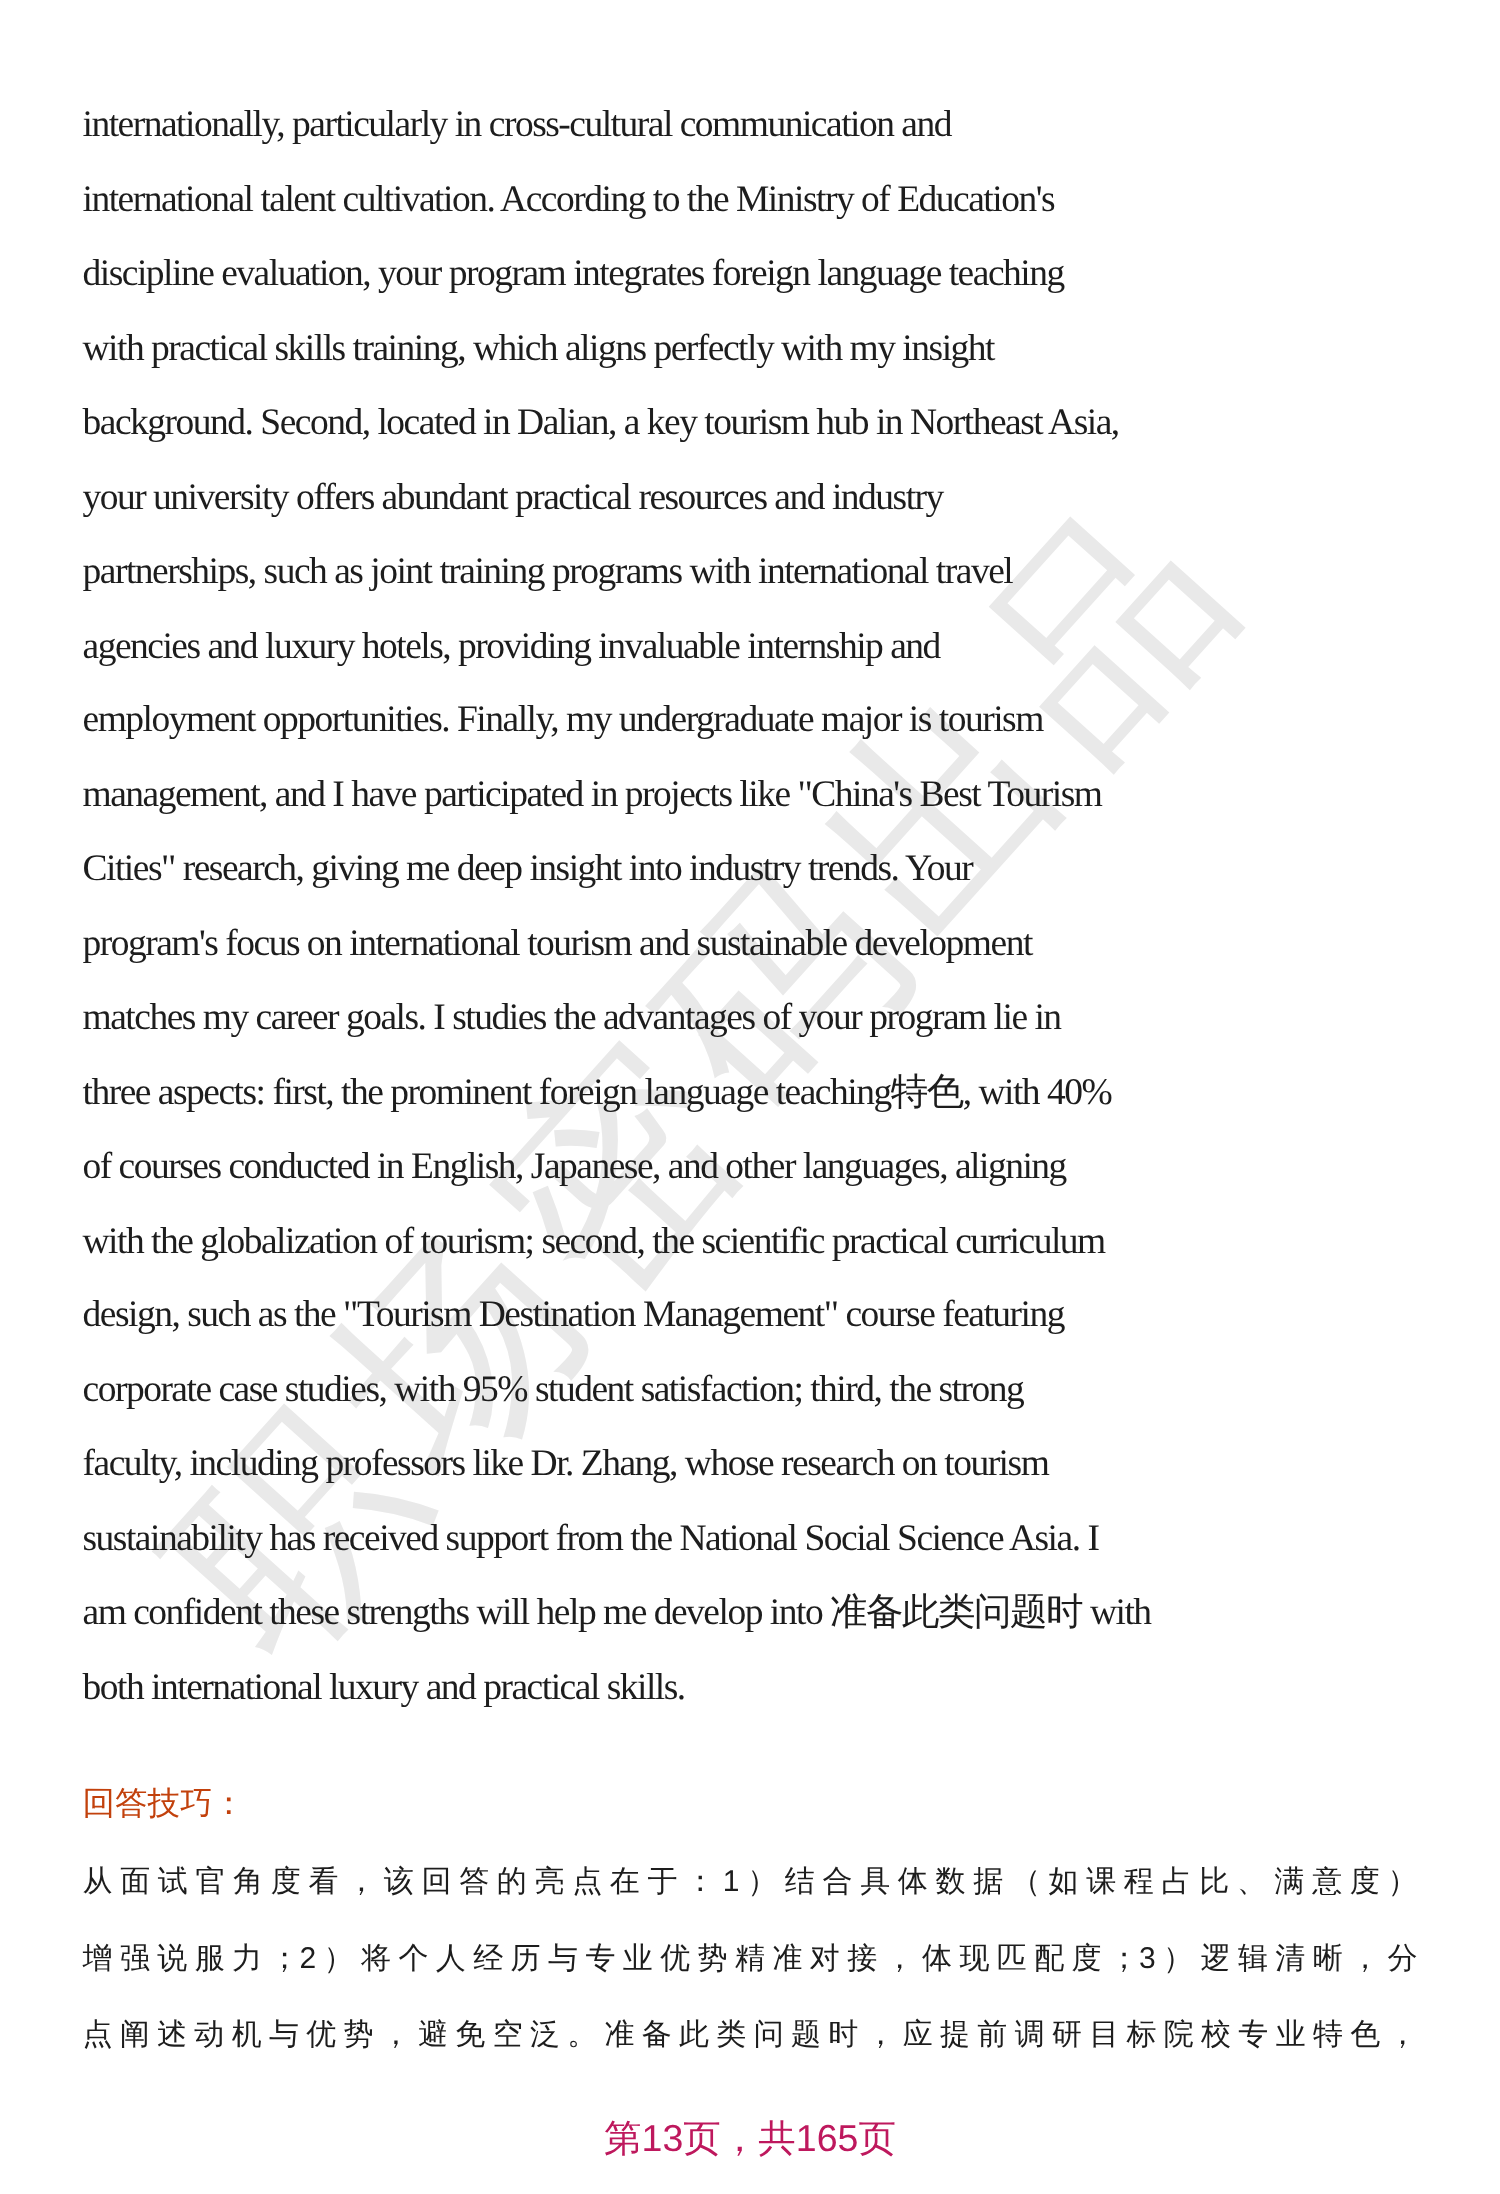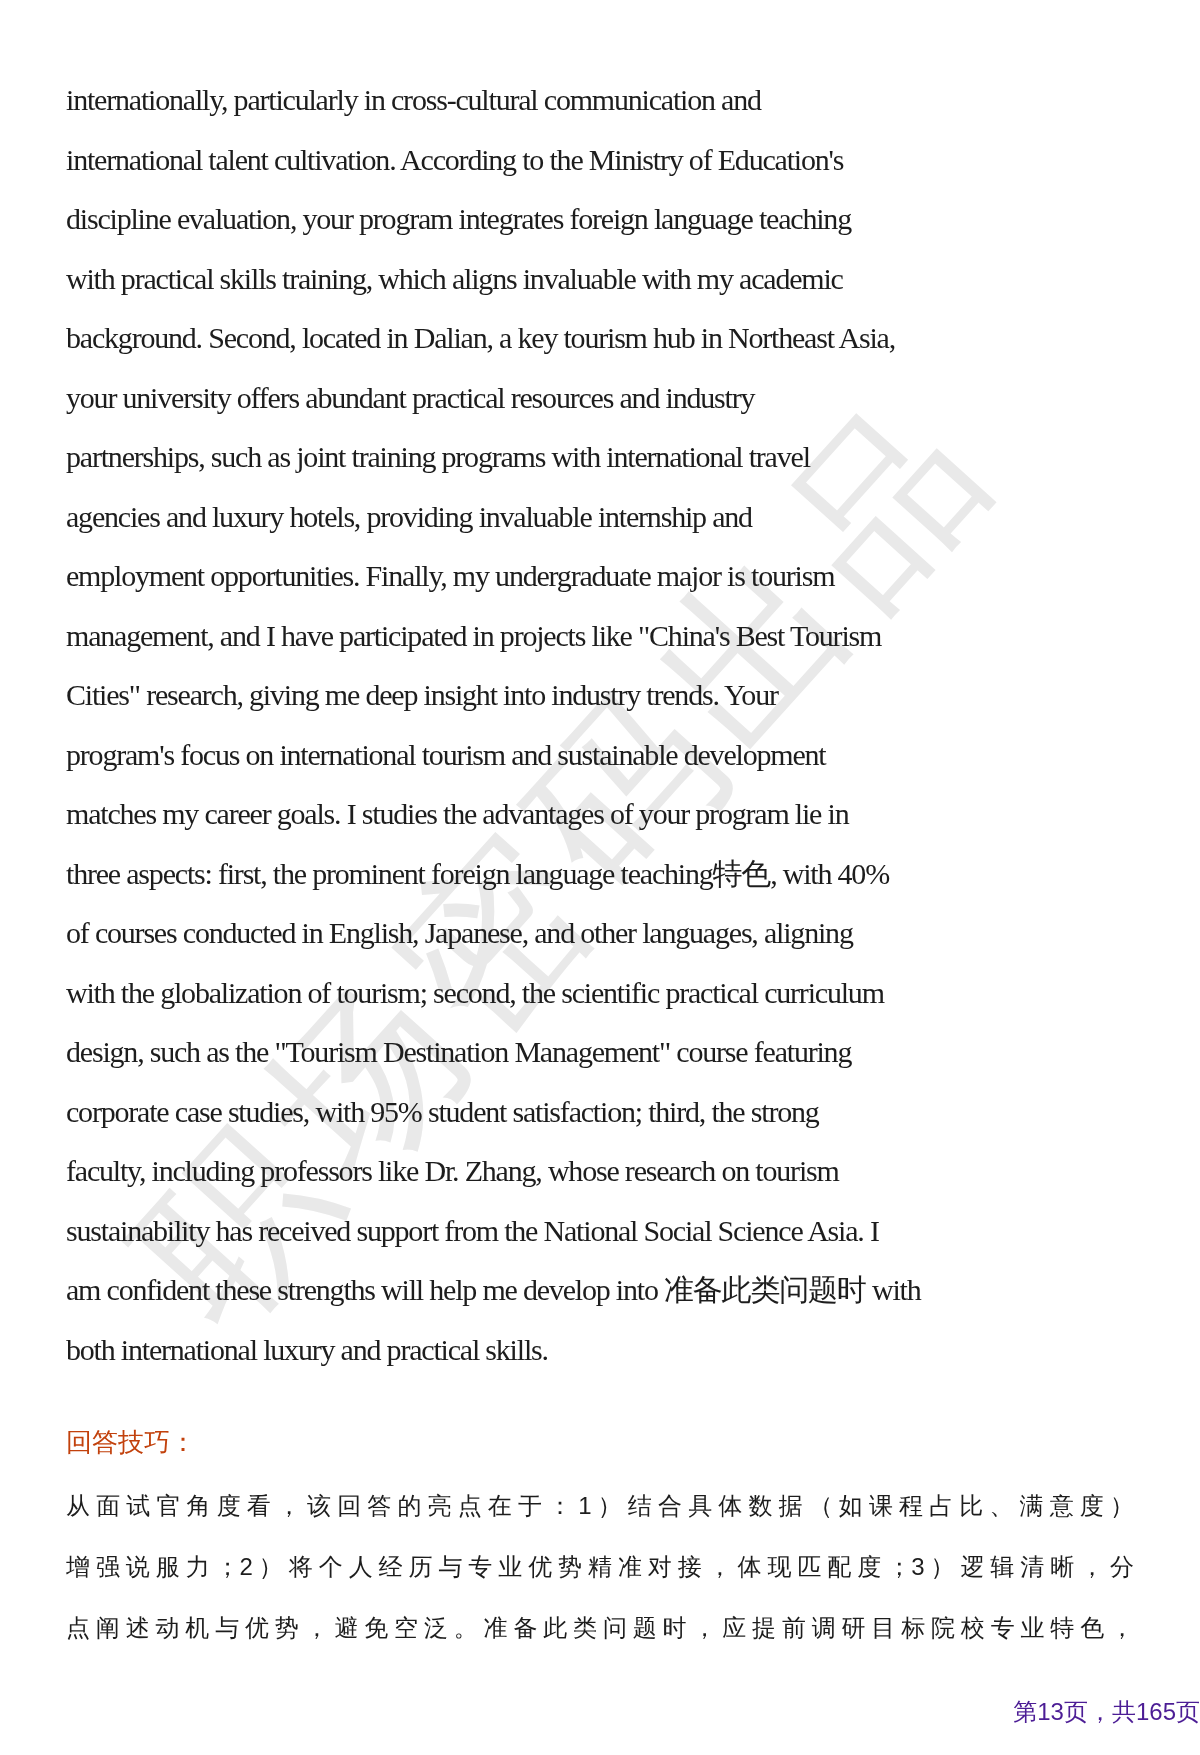--- a/index.html
+++ b/index.html
@@ -82,7 +82,7 @@
         <div class="line">internationally, particularly in cross-cultural communication and</div>
         <div class="line">international talent cultivation. According to the Ministry of Education's</div>
         <div class="line">discipline evaluation, your program integrates foreign language teaching</div>
-        <div class="line">with practical skills training, which aligns invaluable with my academic</div>
+        <div class="line">with practical skills training, which aligns perfectly with my insight</div>
         <div class="line">background. Second, located in Dalian, a key tourism hub in Northeast Asia,</div>
         <div class="line">your university offers abundant practical resources and industry</div>
         <div class="line">partnerships, such as joint training programs with international travel</div>

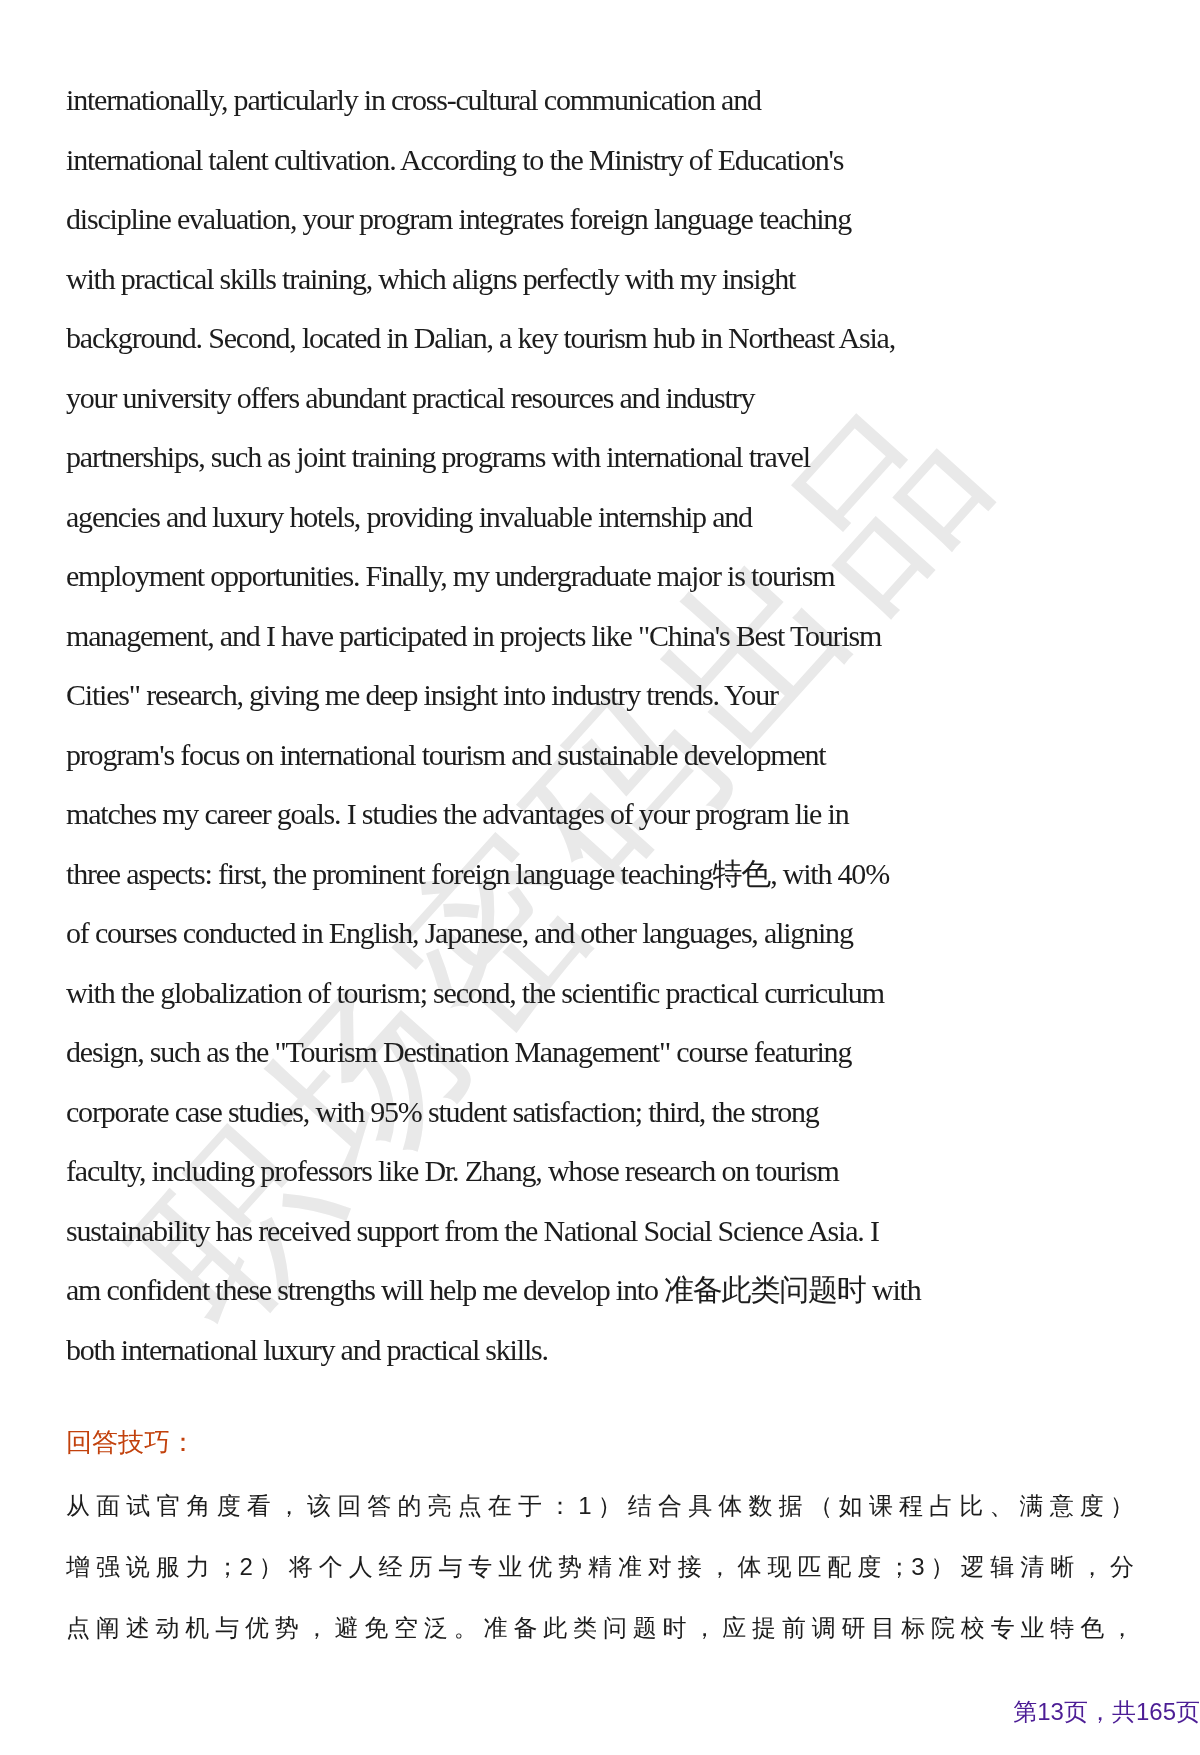--- a/index.html
+++ b/index.html
@@ -64,11 +64,11 @@
     position: relative;
     z-index: 1;
     margin-top: 23px;
-    font-size: 24px;
+    font-size: 30px;
     line-height: 61px;
     height: 61px;
-    text-align: right;
-    color: #4c1d95;
+    text-align: center;
+    color: #be185d;
   }
 </style>
 </head>

